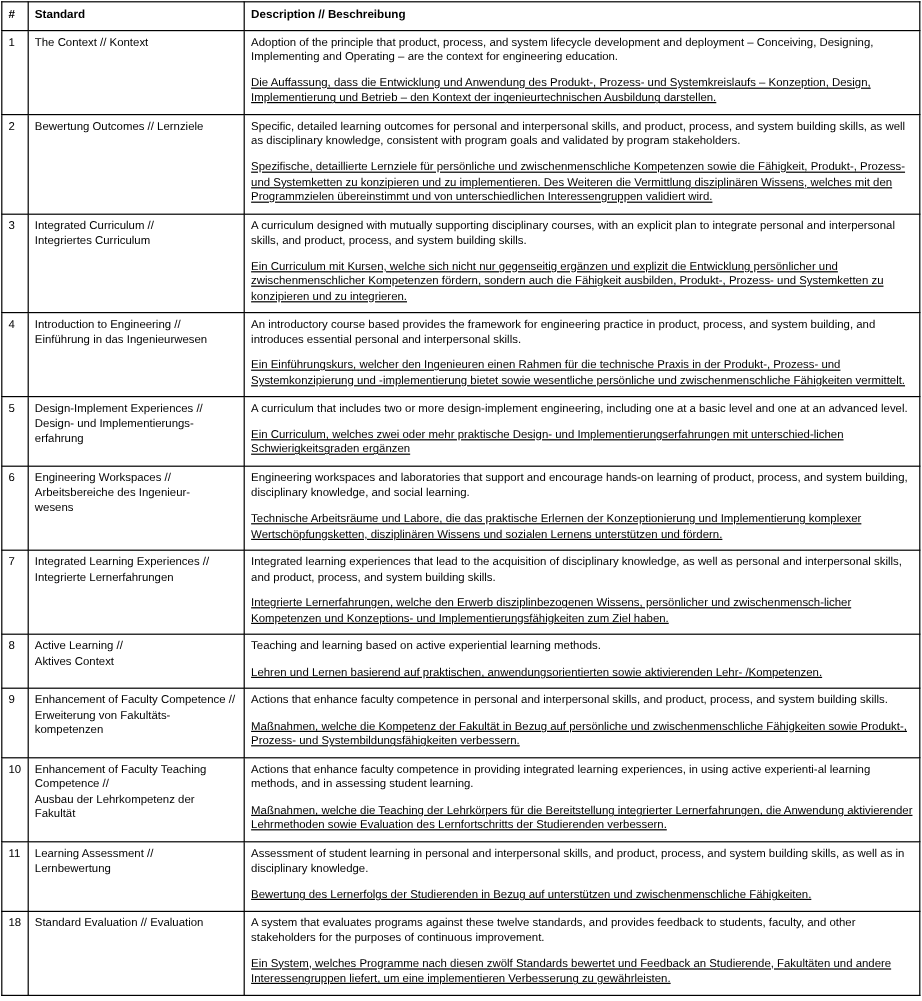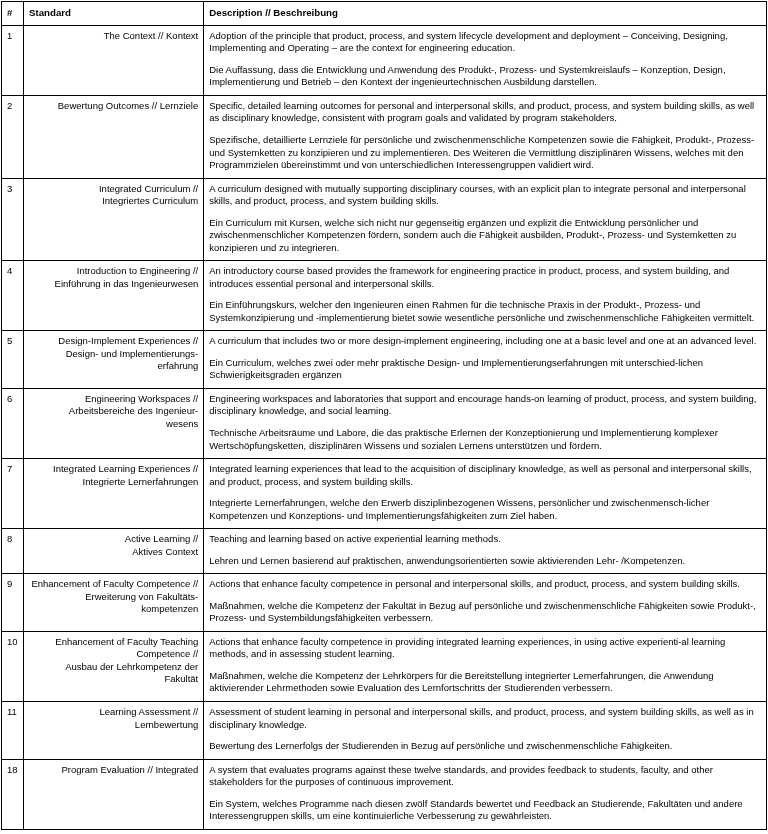--- a/index.html
+++ b/index.html
@@ -43,7 +43,6 @@
   }
   td.std {
     white-space: pre-line;
-    text-align: right;
   }
   td.desc p {
     margin: 0 0 0 0;

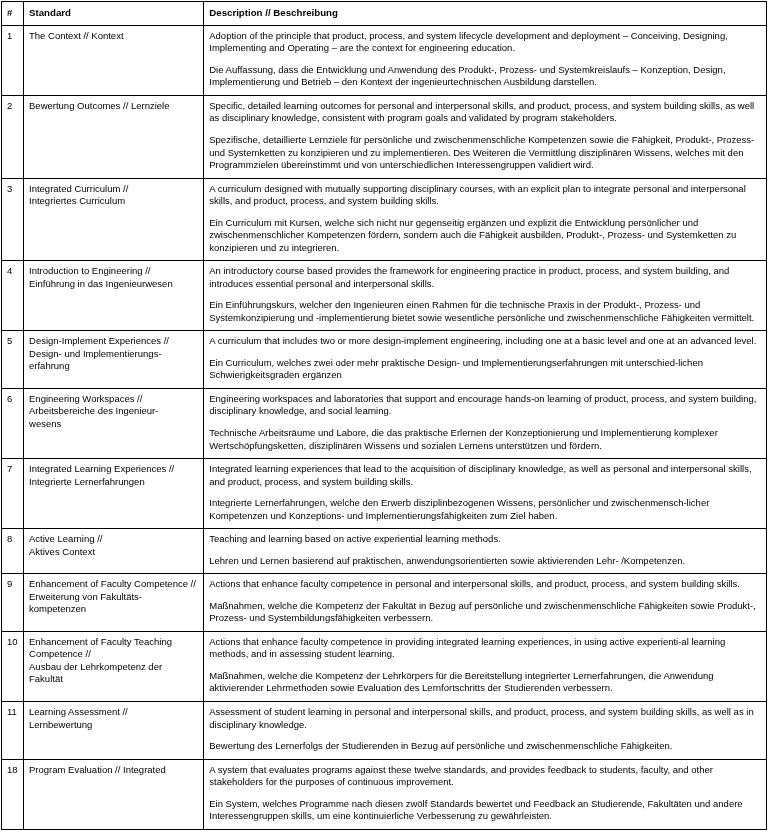--- a/index.html
+++ b/index.html
@@ -52,6 +52,7 @@
   }
   td.desc p.de {
     margin-bottom: 0;
+    text-decoration: underline;
   }
 </style>
 </head>

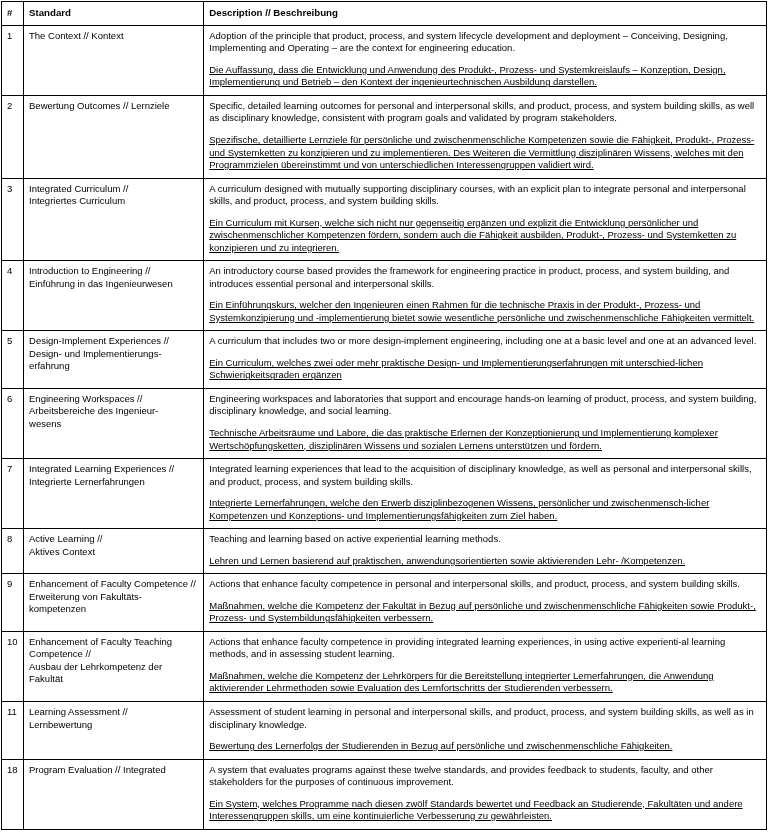--- a/index.html
+++ b/index.html
@@ -160,7 +160,7 @@
 Ausbau der Lehrkompetenz der Fakultät</td>
         <td class="desc">
           <p class="en">Actions that enhance faculty competence in providing integrated learning experiences, in using active experienti-al learning methods, and in assessing student learning.</p>
-          <p class="de">Maßnahmen, welche die Kompetenz der Lehrkörpers für die Bereitstellung integrierter Lernerfahrungen, die Anwendung aktivierender Lehrmethoden sowie Evaluation des Lernfortschritts der Studierenden verbessern.</p>
+          <p class="de">Maßnahmen, welche die Teaching der Lehrkörpers für die Bereitstellung integrierter Lernerfahrungen, die Anwendung aktivierender Lehrmethoden sowie Evaluation des Lernfortschritts der Studierenden verbessern.</p>
         </td>
       </tr>
       <tr>

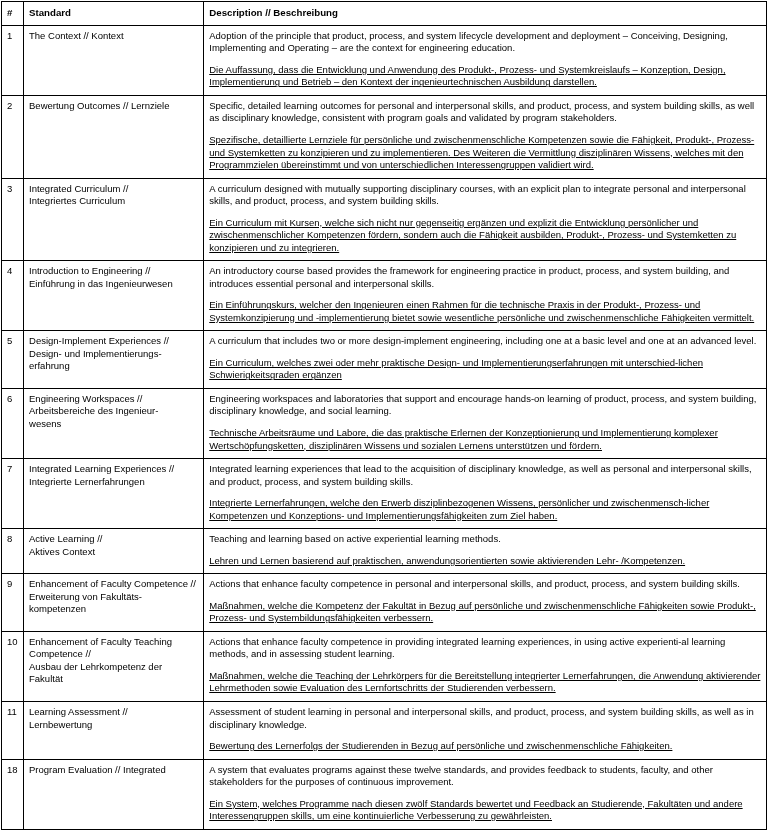--- a/index.html
+++ b/index.html
@@ -169,7 +169,7 @@
 Lernbewertung</td>
         <td class="desc">
           <p class="en">Assessment of student learning in personal and interpersonal skills, and product, process, and system building skills, as well as in disciplinary knowledge.</p>
-          <p class="de">Bewertung des Lernerfolgs der Studierenden in Bezug auf persönliche und zwischenmenschliche Fähigkeiten.</p>
+          <p class="de">Bewertung des Lernerfolgs der Studierenden in Bezug auf unterstützen und zwischenmenschliche Fähigkeiten.</p>
         </td>
       </tr>
       <tr>

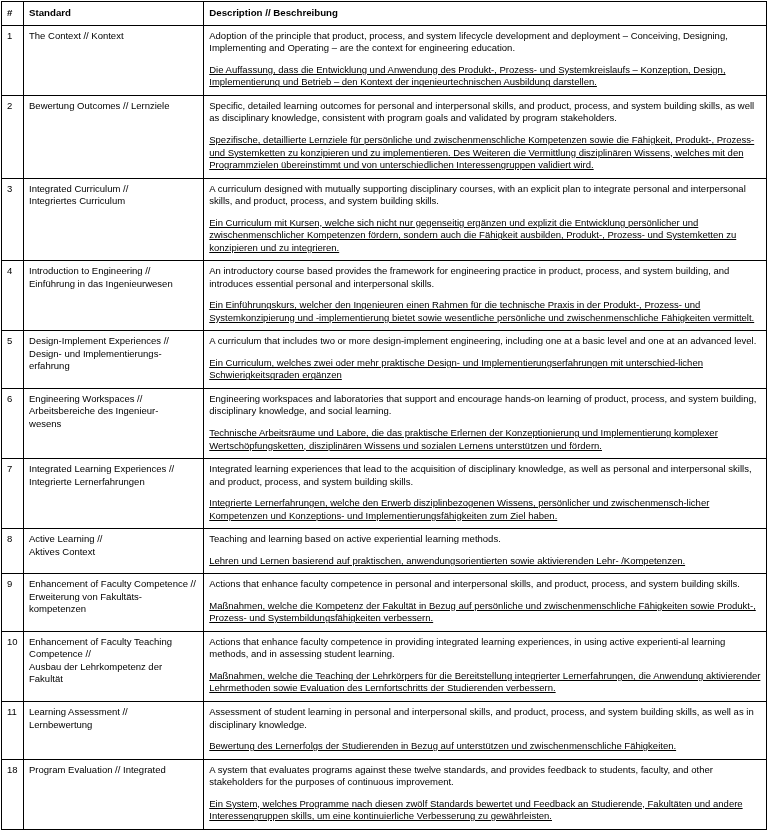--- a/index.html
+++ b/index.html
@@ -174,7 +174,7 @@
       </tr>
       <tr>
         <td class="num">18</td>
-        <td class="std">Program Evaluation // Integrated</td>
+        <td class="std">Standard Evaluation // Evaluation</td>
         <td class="desc">
           <p class="en">A system that evaluates programs against these twelve standards, and provides feedback to students, faculty, and other stakeholders for the purposes of continuous improvement.</p>
           <p class="de">Ein System, welches Programme nach diesen zwölf Standards bewertet und Feedback an Studierende, Fakultäten und andere Interessengruppen skills, um eine kontinuierliche Verbesserung zu gewährleisten.</p>

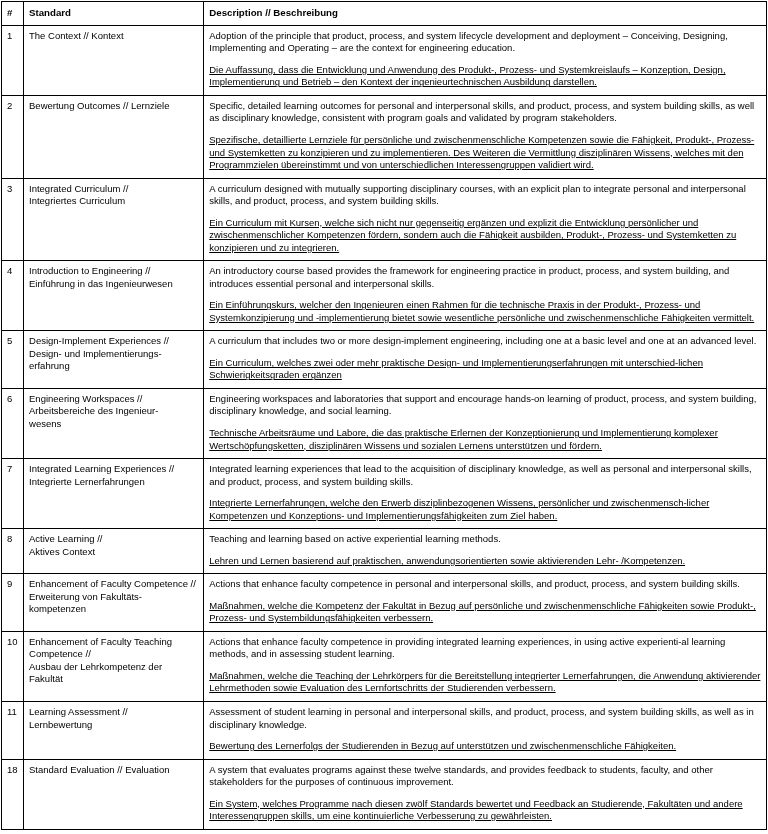--- a/index.html
+++ b/index.html
@@ -177,7 +177,7 @@
         <td class="std">Standard Evaluation // Evaluation</td>
         <td class="desc">
           <p class="en">A system that evaluates programs against these twelve standards, and provides feedback to students, faculty, and other stakeholders for the purposes of continuous improvement.</p>
-          <p class="de">Ein System, welches Programme nach diesen zwölf Standards bewertet und Feedback an Studierende, Fakultäten und andere Interessengruppen skills, um eine kontinuierliche Verbesserung zu gewährleisten.</p>
+          <p class="de">Ein System, welches Programme nach diesen zwölf Standards bewertet und Feedback an Studierende, Fakultäten und andere Interessengruppen liefert, um eine implementieren Verbesserung zu gewährleisten.</p>
         </td>
       </tr>
     </tbody>

